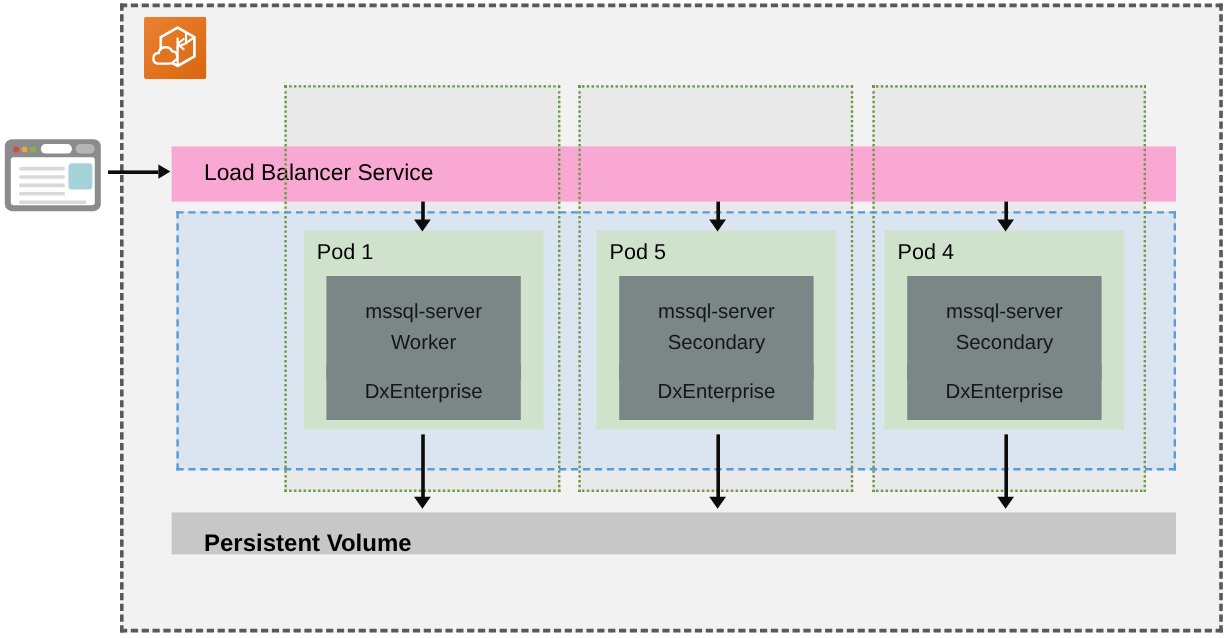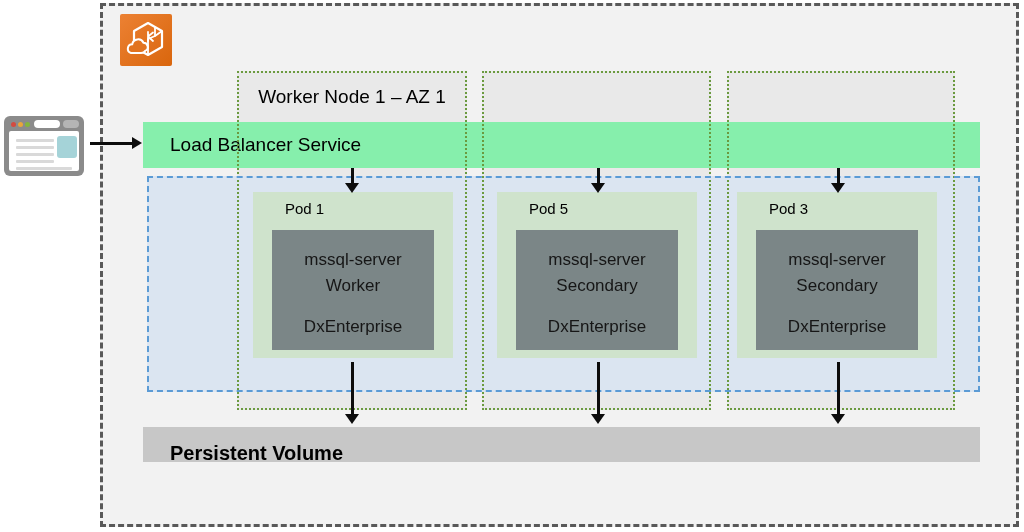--- a/index.html
+++ b/index.html
@@ -141,7 +141,6 @@
   <div class="abs worker-fill w2"></div>
   <div class="abs worker-fill w3"></div>
 
-  <div class="abs worker-label w1">Worker Node 1 – AZ 1</div>
 
   <div class="abs lb-bar">
     <span>Load Balancer Service</span>

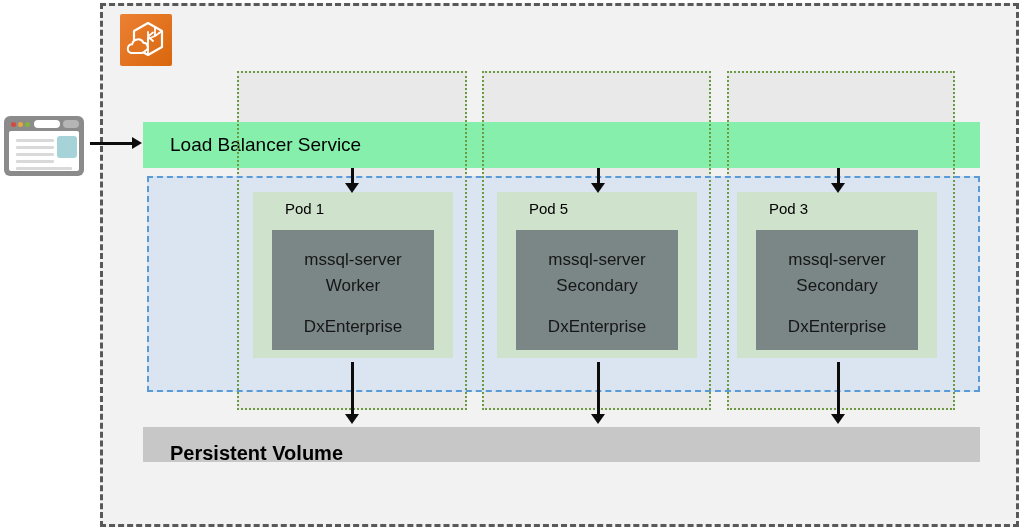--- a/index.html
+++ b/index.html
@@ -35,7 +35,7 @@
 
   
   .lb-bar{
-    left:143px;top:122px;width:837px;height:46px;background:#86efac;z-index:2;
+    left:143px;top:122px;width:837px;height:46px;background:#f9a8d4;z-index:2;
     line-height:46px;padding-left:27px;box-sizing:border-box;font-size:19px;
   }
 

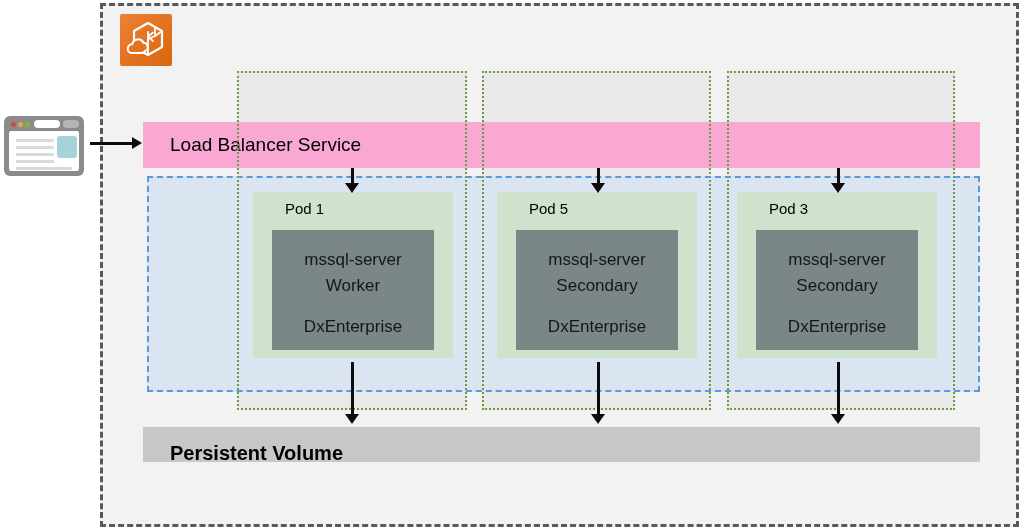--- a/index.html
+++ b/index.html
@@ -52,7 +52,7 @@
   .p1{left:253px;}
   .p2{left:497px;}
   .p3{left:737px;}
-  .pod-label{left:32px;top:8px;font-size:15px;}
+  .pod-label{left:11px;top:8px;font-size:18px;}
   .ctr{
     left:19px;width:162px;background:#7b8687;color:#161616;
     display:flex;flex-direction:column;align-items:center;justify-content:center;

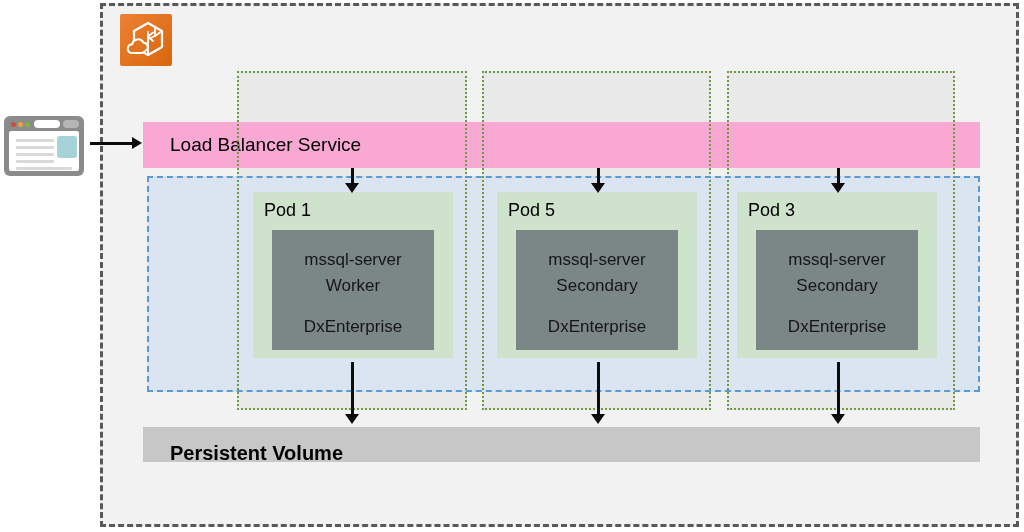--- a/index.html
+++ b/index.html
@@ -171,7 +171,7 @@
   </div>
 
   <div class="abs pod p3">
-    <div class="abs pod-label">Pod 3</div>
+    <div class="abs pod-label">Pod 4</div>
     <div class="abs ctr ctr-sql">
       <span>mssql-server</span>
       <span>Secondary</span>

